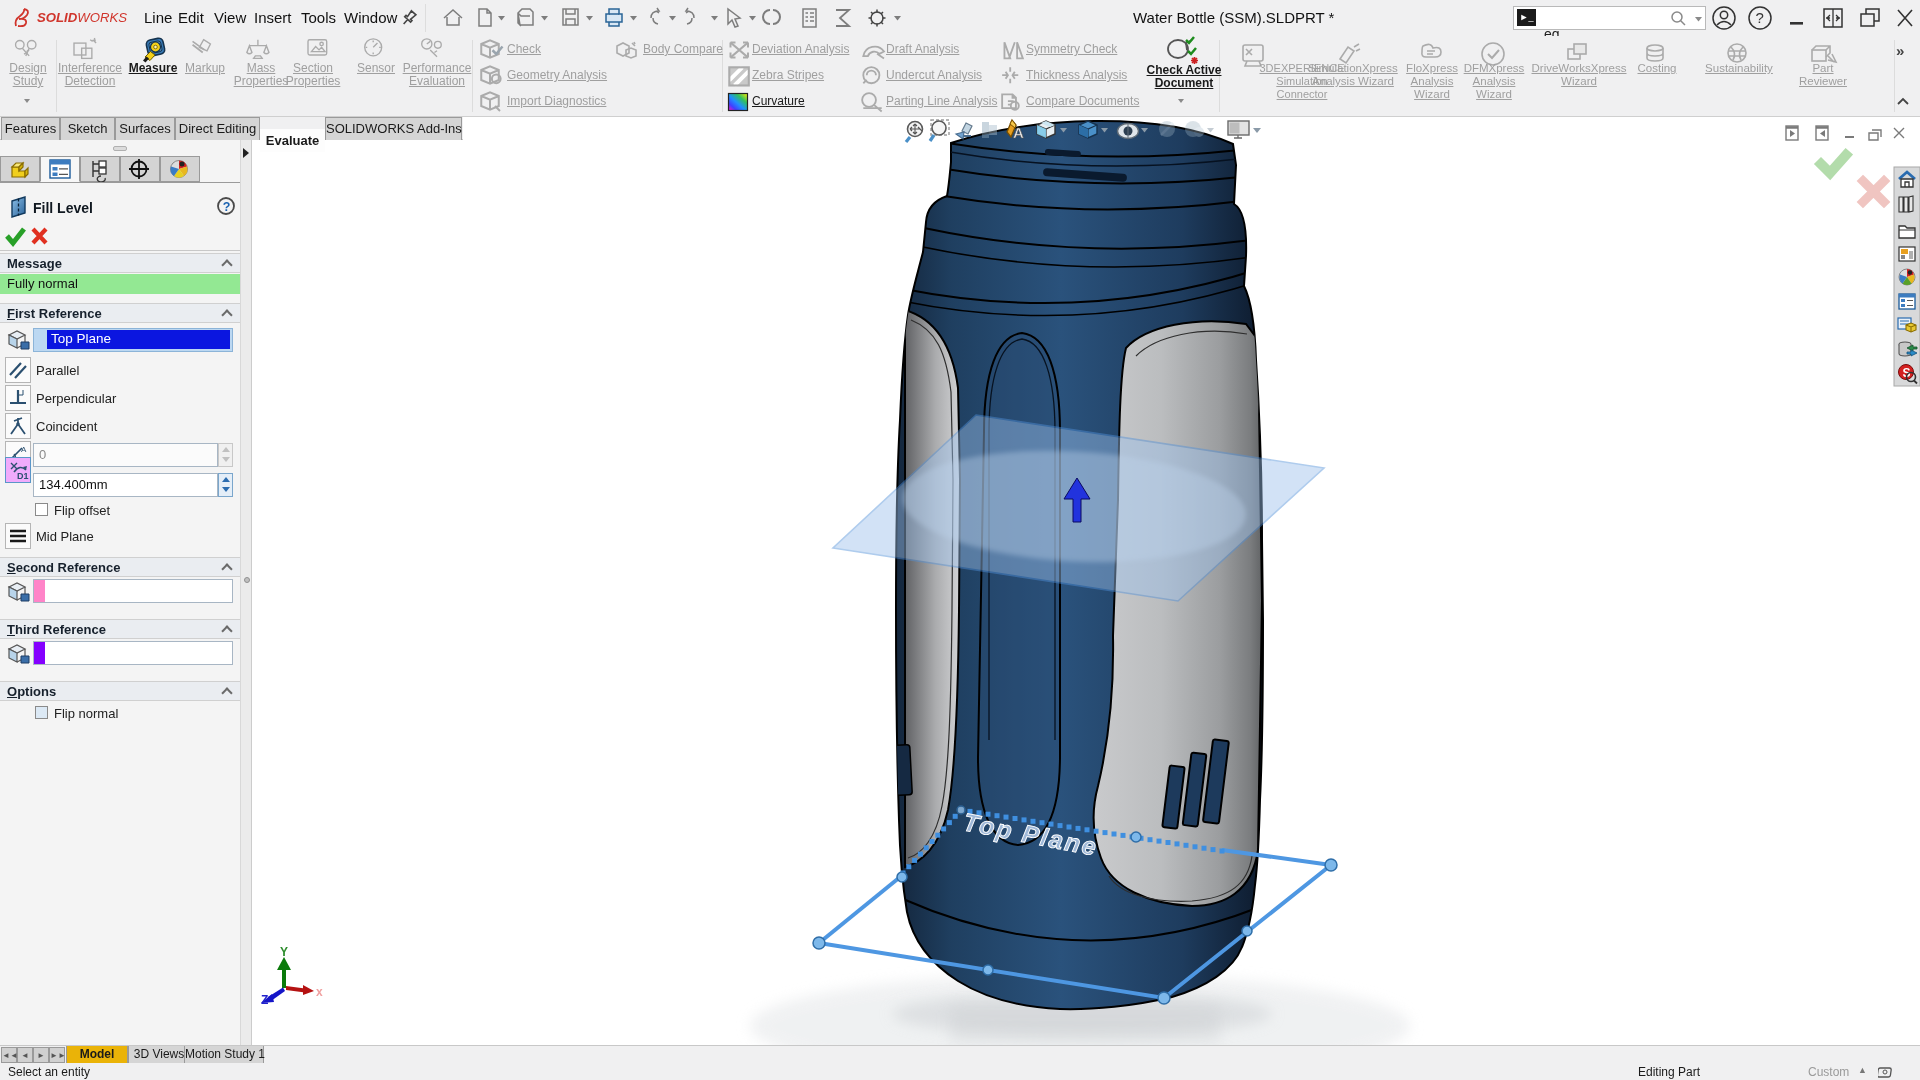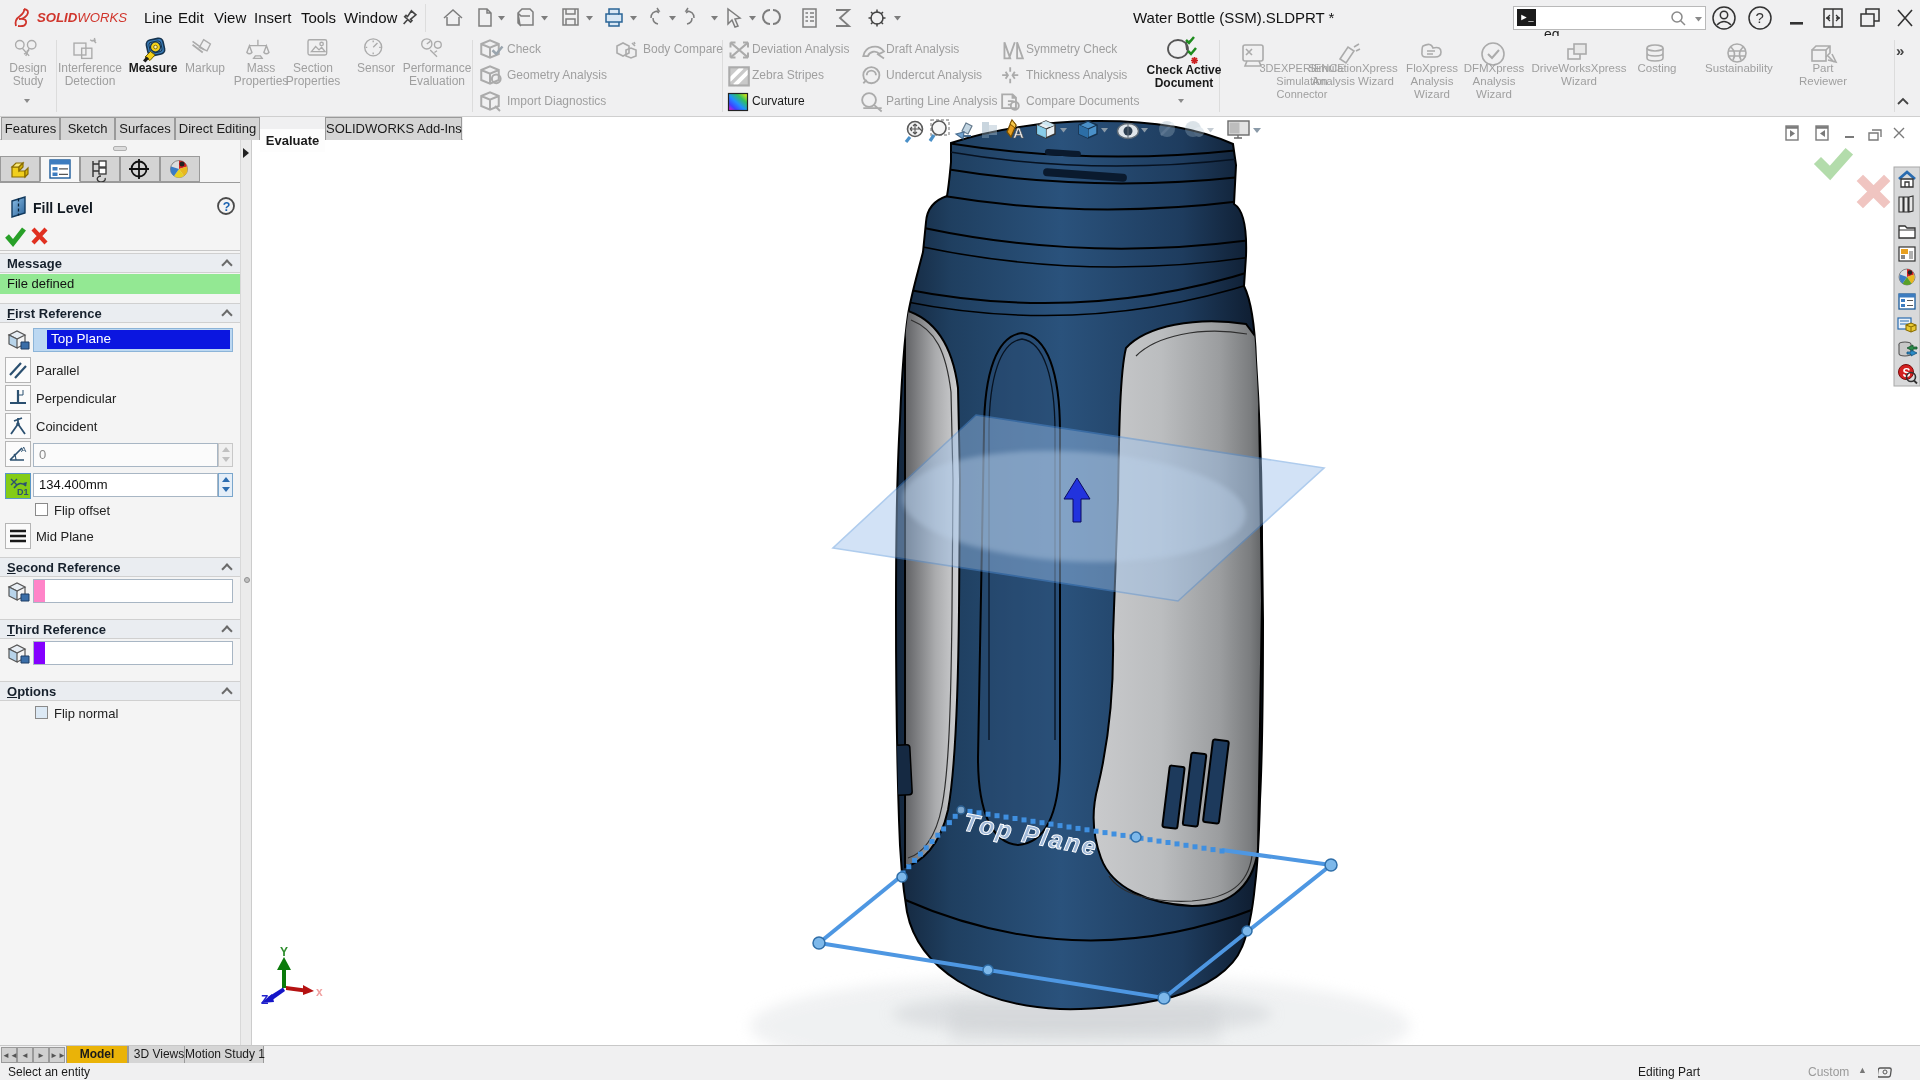--- a/index.html
+++ b/index.html
@@ -11,7 +11,7 @@
 #doctitle{top:9px;left:1133px;font-size:15px;color:#111;}
 #searchbox{left:1513px;top:6px;width:193px;height:24px;background:#fff;border:1px solid #b9b9b9;}
 #ribbon{left:0;top:36px;width:1920px;height:81px;background:#f0f0f1;border-bottom:1px solid #cfcfcf;z-index:20;}
-.rlbl{position:absolute;font-size:12px;color:#9f9f9f;text-align:center;line-height:13px;white-space:nowrap;}
+.rlbl{position:absolute;font-size:12px;color:#9f9f9f;text-align:center;line-height:13px;white-space:nowrap;text-decoration:underline;}
 .rlbl.en{color:#1a1a1a;}
 .rlbl.lft{text-align:left;}
 .rsep{position:absolute;width:1px;height:72px;background:#dcdcdc;top:4px;}

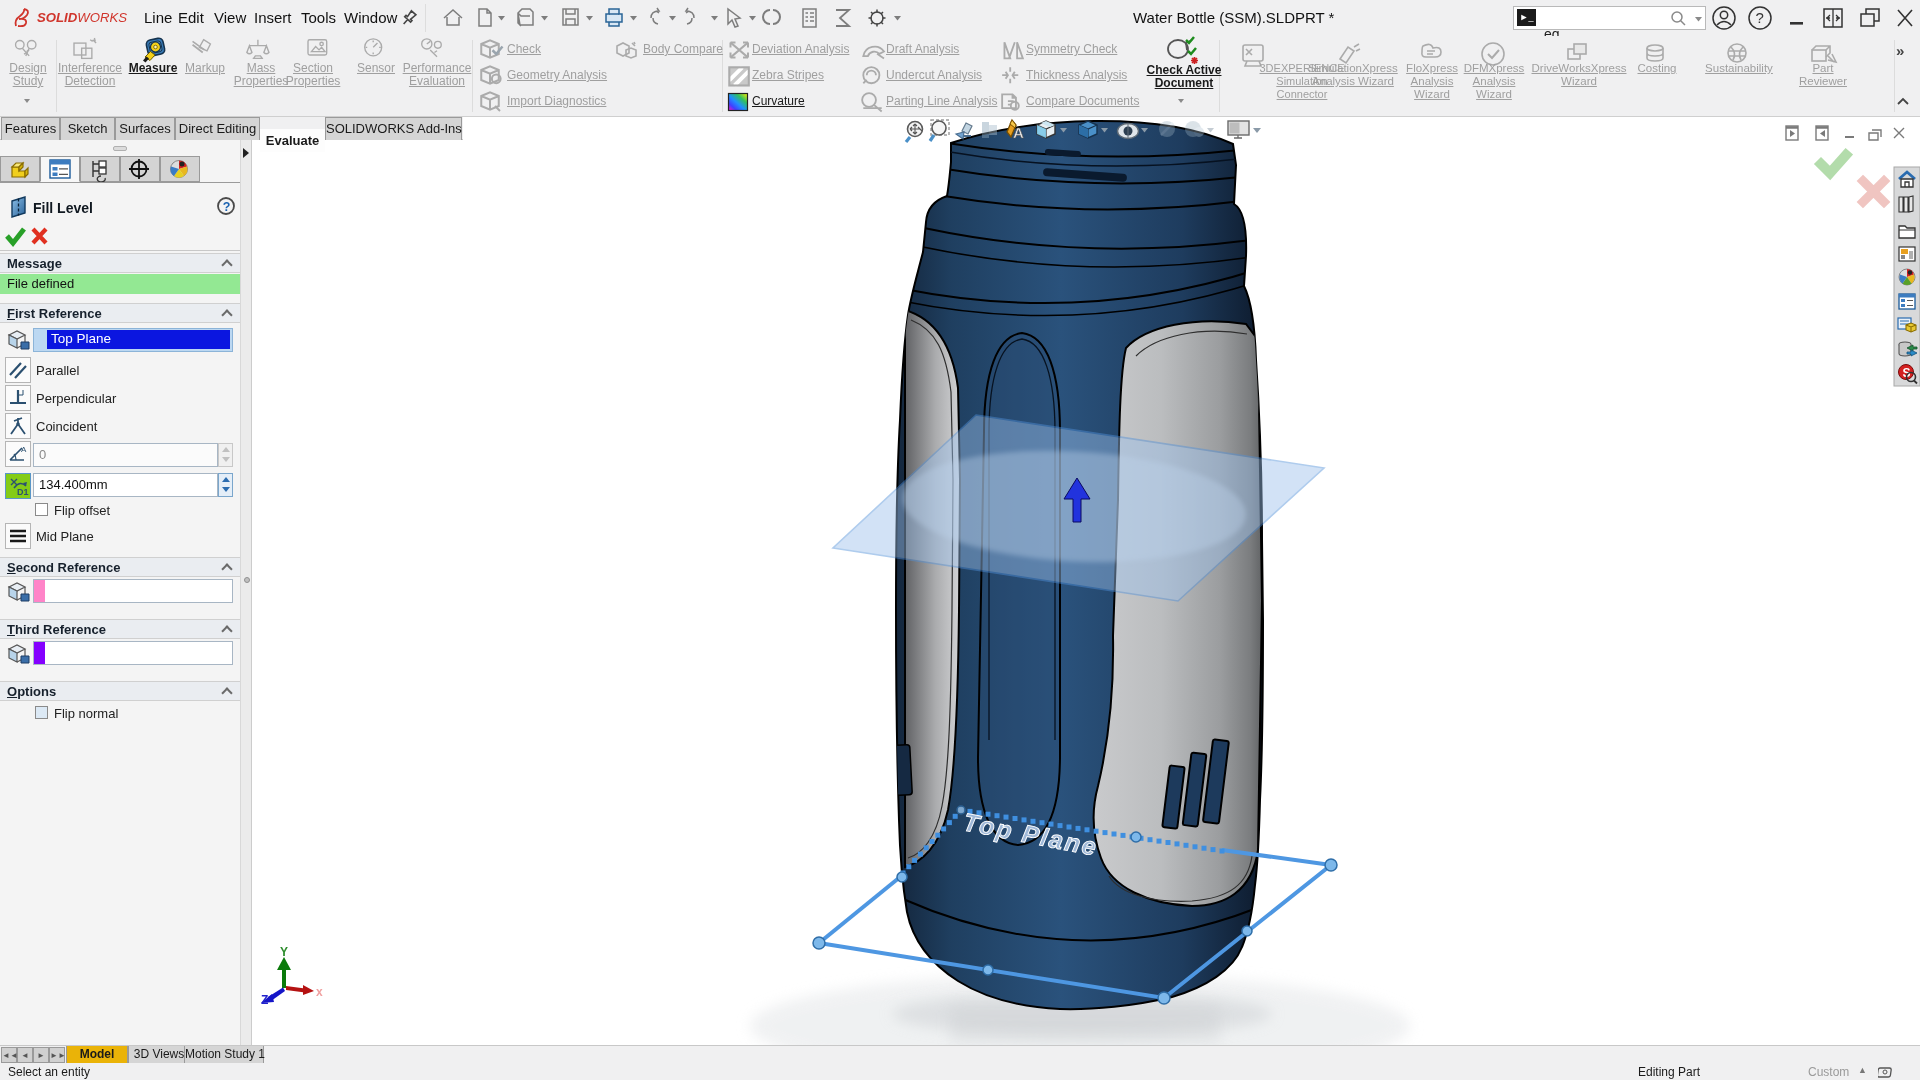--- a/index.html
+++ b/index.html
@@ -639,7 +639,7 @@
       </svg>
   <div class="abs" style="left:0;top:110px;width:240px;height:1px;background:#c8c8c8;"></div>
   <div class="sechdr" style="top:113px;">Message<div class="chev"></div></div>
-  <div class="abs" style="left:0px;top:134px;width:240px;height:20px;background:#93e893;font-size:13px;color:#111;padding:2px 0 0 7px;">File defined</div>
+  <div class="abs" style="left:0px;top:134px;width:240px;height:20px;background:#93e893;font-size:13px;color:#111;padding:2px 0 0 7px;">Fully normal</div>
   <div class="sechdr" style="top:163px;"><u>F</u>irst Reference<div class="chev"></div></div>
   <svg class="abs" style="left:7px;top:188px" width="24" height="24" viewBox="0 0 24 24">
         <path d="M2,7 l8,-4 8,4 -8,4 z" fill="#e8eef4" stroke="#555" stroke-width="1.2"></path>

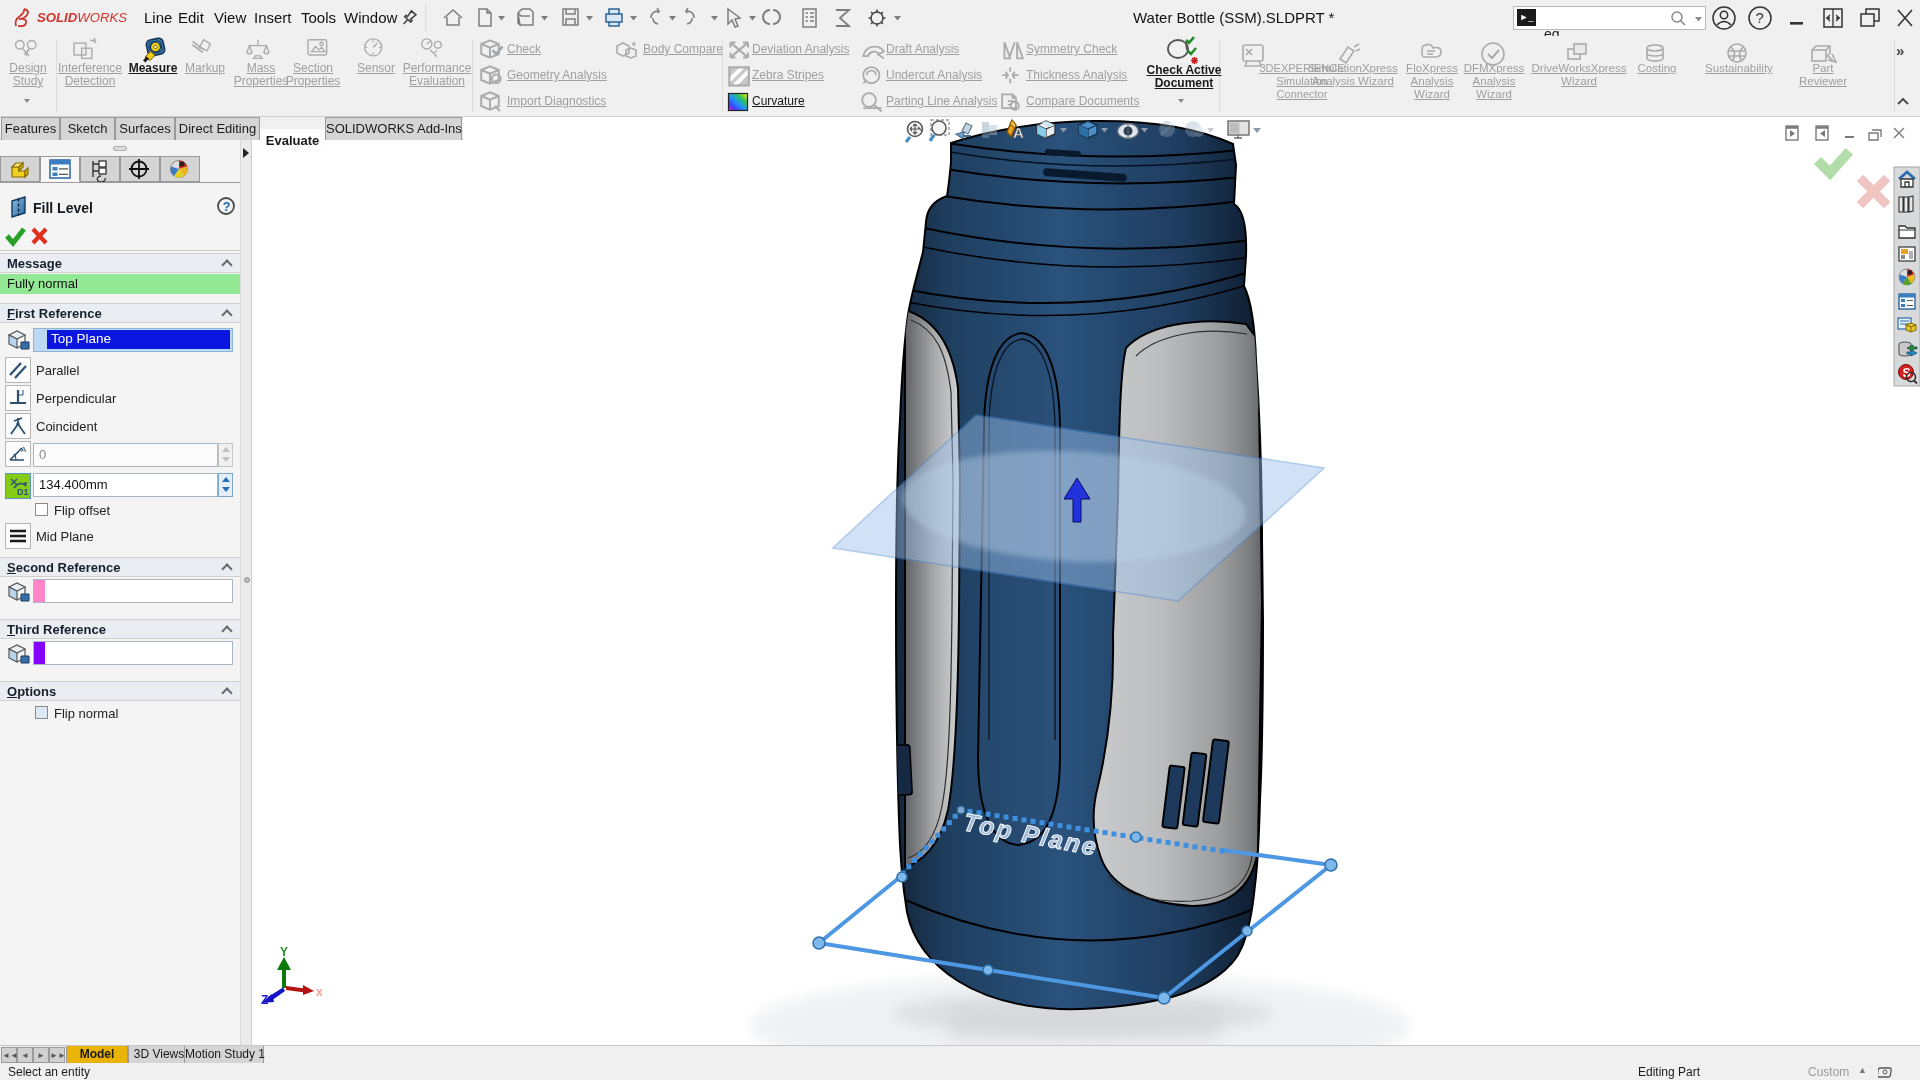--- a/index.html
+++ b/index.html
@@ -676,7 +676,7 @@
      <div class="abs" style="left:3px;top:3px;width:0;height:0;border-left:4px solid transparent;border-right:4px solid transparent;border-bottom:5px solid #c0c0c0;"></div>
      <div class="abs" style="left:3px;top:13px;width:0;height:0;border-left:4px solid transparent;border-right:4px solid transparent;border-top:5px solid #c0c0c0;"></div>
   </div>
-  <div class="ibox" style="top:333px;background:#84cc16;border-color:#5a96c8;"><svg width="24" height="24" viewBox="0 0 24 24">
+  <div class="ibox" style="top:317px;background:#f0abfc;border-color:#5a96c8;"><svg width="24" height="24" viewBox="0 0 24 24">
           <path d="M5,5 l6,6 M11,5 l-6,6" stroke="#2b5070" stroke-width="1.4"></path>
           <path d="M8,14 q6,-8 12,-2" stroke="#2b5070" stroke-width="1.6" fill="none"></path>
           <path d="M20,12 l1,-4 -4,1" fill="#2b5070"></path>

